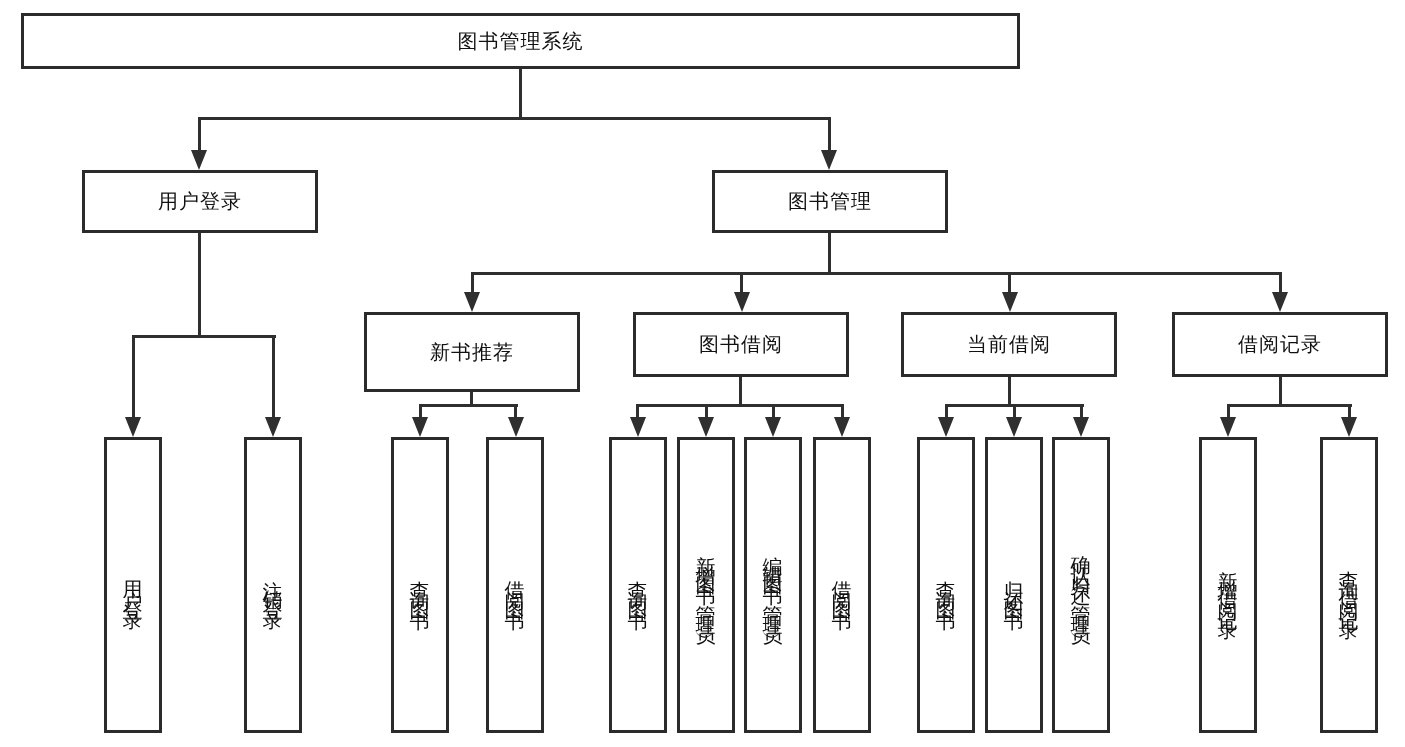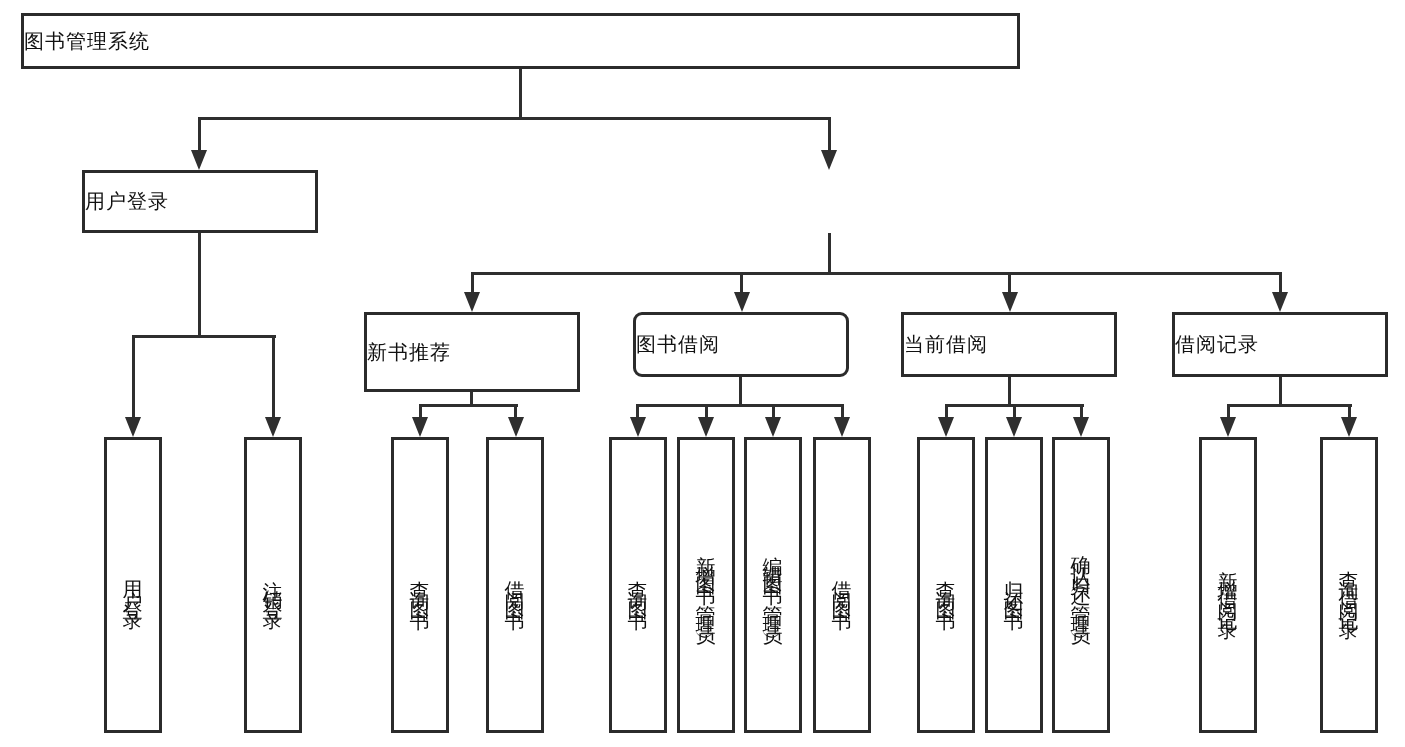--- a/index.html
+++ b/index.html
@@ -23,7 +23,7 @@
     box-sizing:border-box;
     border:3px solid var(--border);
     background:#ffffff;
-    display:flex;align-items:center;justify-content:flex-start;
+    display:flex;align-items:center;justify-content:center;
     font-size:20px;
     letter-spacing:1px;
     color:var(--text);

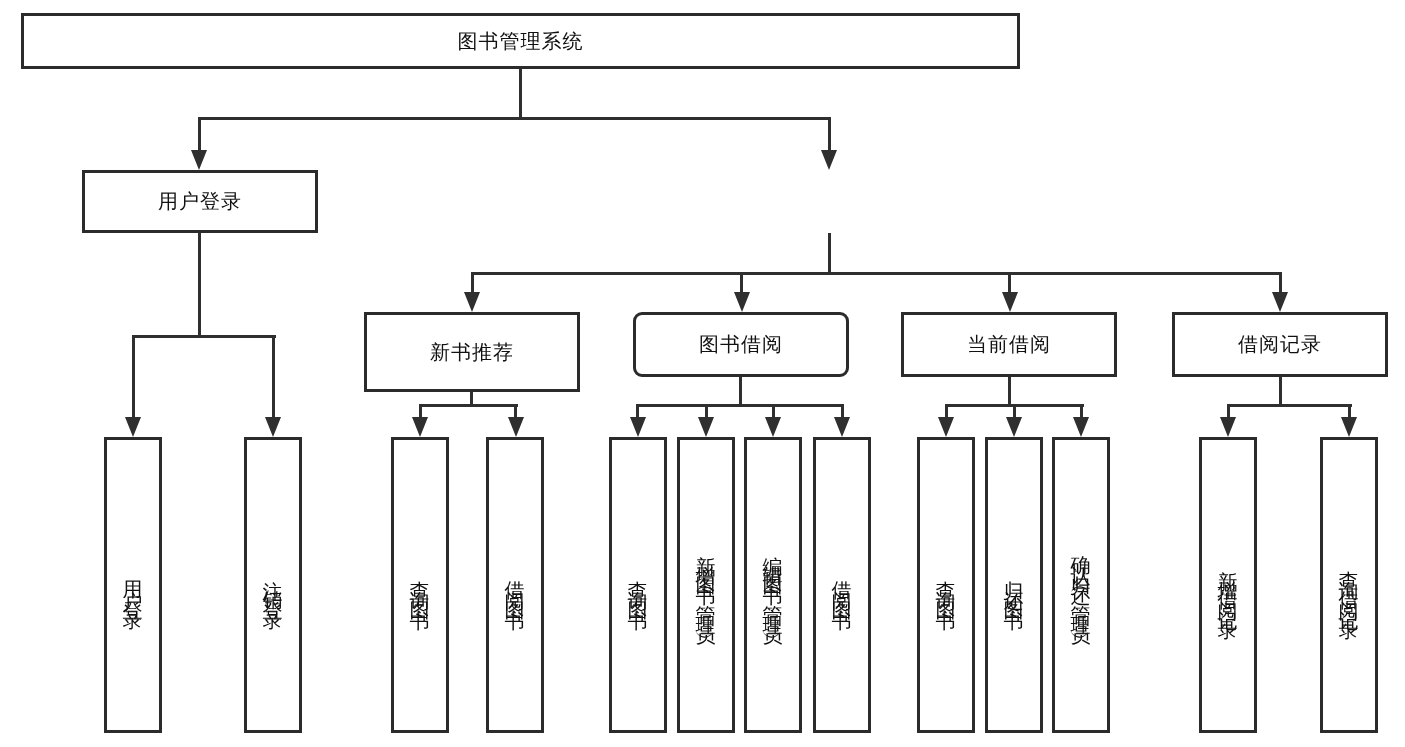--- a/index.html
+++ b/index.html
@@ -88,6 +88,9 @@
 
   <div class="node" style="left:82px;top:170px;width:236px;height:63px;">
     <span>用户登录</span>
+  </div>
+  <div class="node" style="left:712px;top:170px;width:236px;height:63px;">
+    <span>图书管理</span>
   </div>
 
   <div class="ln" style="left:198px;top:233px;width:3px;height:103px;"></div>

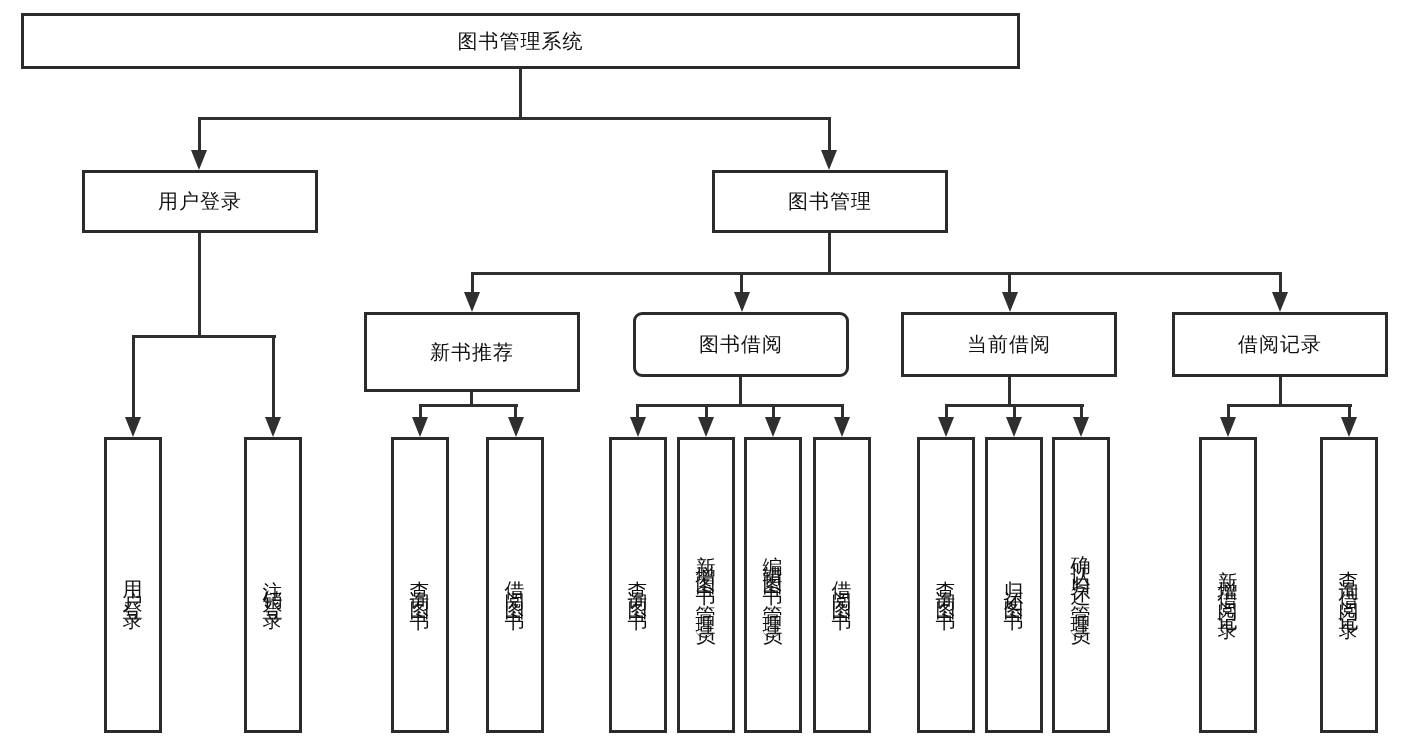--- a/index.html
+++ b/index.html
@@ -114,7 +114,7 @@
   <div class="node" style="left:364px;top:312px;width:216px;height:80px;">
     <span>新书推荐</span>
   </div>
-  <div class="node" style="left:633px;top:312px;width:216px;height:65px;border-radius:9px;">
+  <div class="node" style="left:633px;top:312px;width:216px;height:65px;">
     <span>图书借阅</span>
   </div>
   <div class="node" style="left:1172px;top:312px;width:216px;height:65px;">

